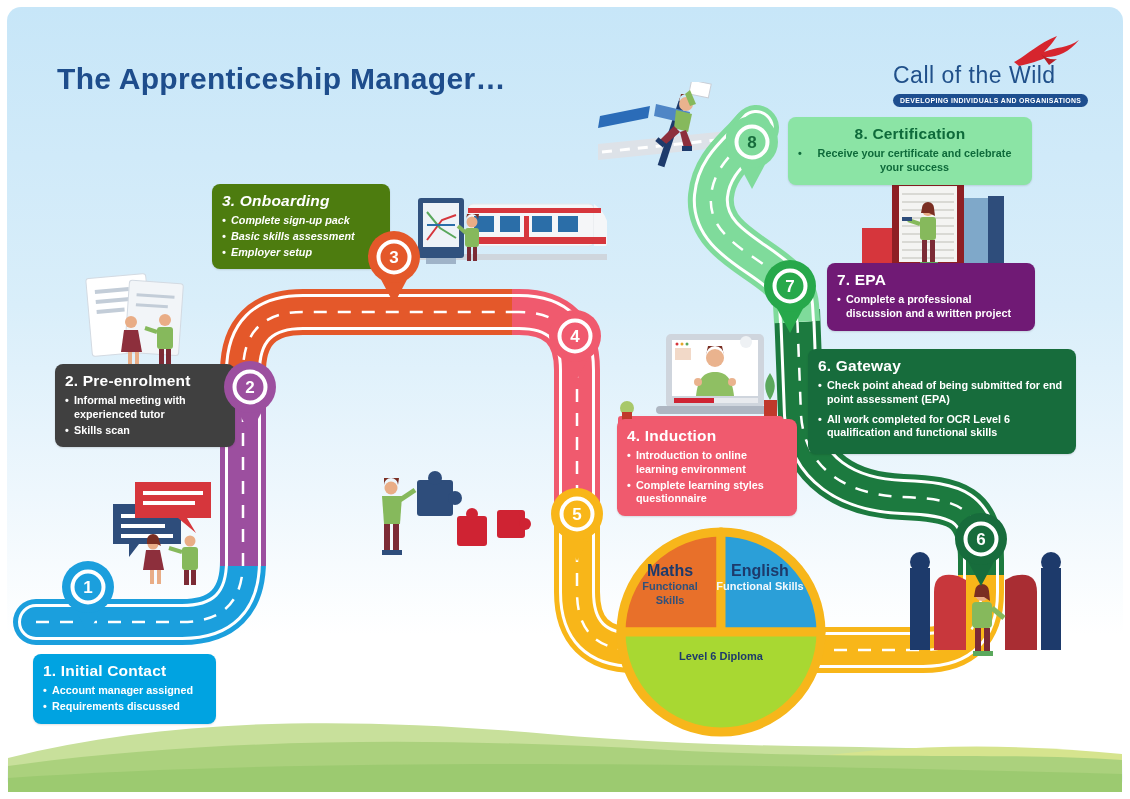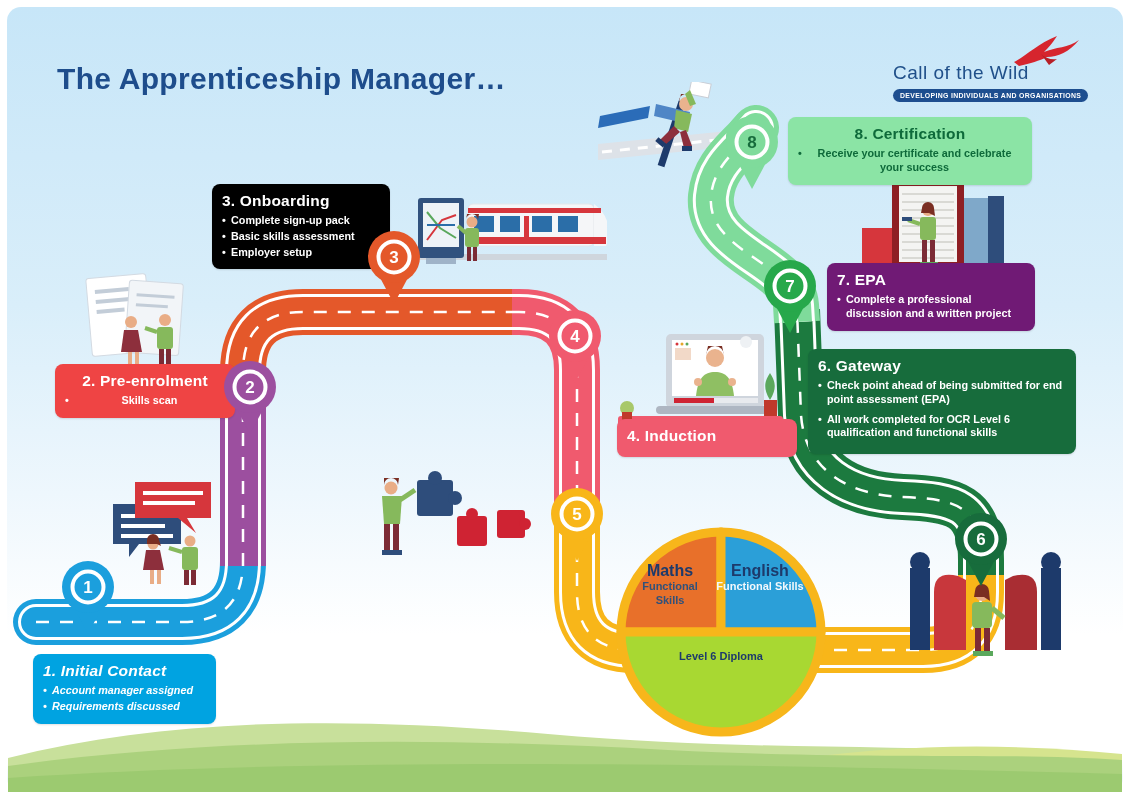--- a/index.html
+++ b/index.html
@@ -12,7 +12,7 @@
   
   #logo{position:absolute;left:893px;top:32px;width:196px;z-index:4;}
   #logo .bird{position:absolute;left:118px;top:0;}
-  #logo .brand{margin-top:30px;font-size:19px;color:#20508a;letter-spacing:.5px;}
+  #logo .brand{margin-top:30px;font-size:23px;color:#20508a;letter-spacing:.5px;}
   #logo .tagline{margin-top:4px;display:inline-block;background:#1d4e8f;color:#ffffff;
        font-size:6.9px;font-weight:bold;letter-spacing:.35px;padding:3px 7px;border-radius:8px;}
   

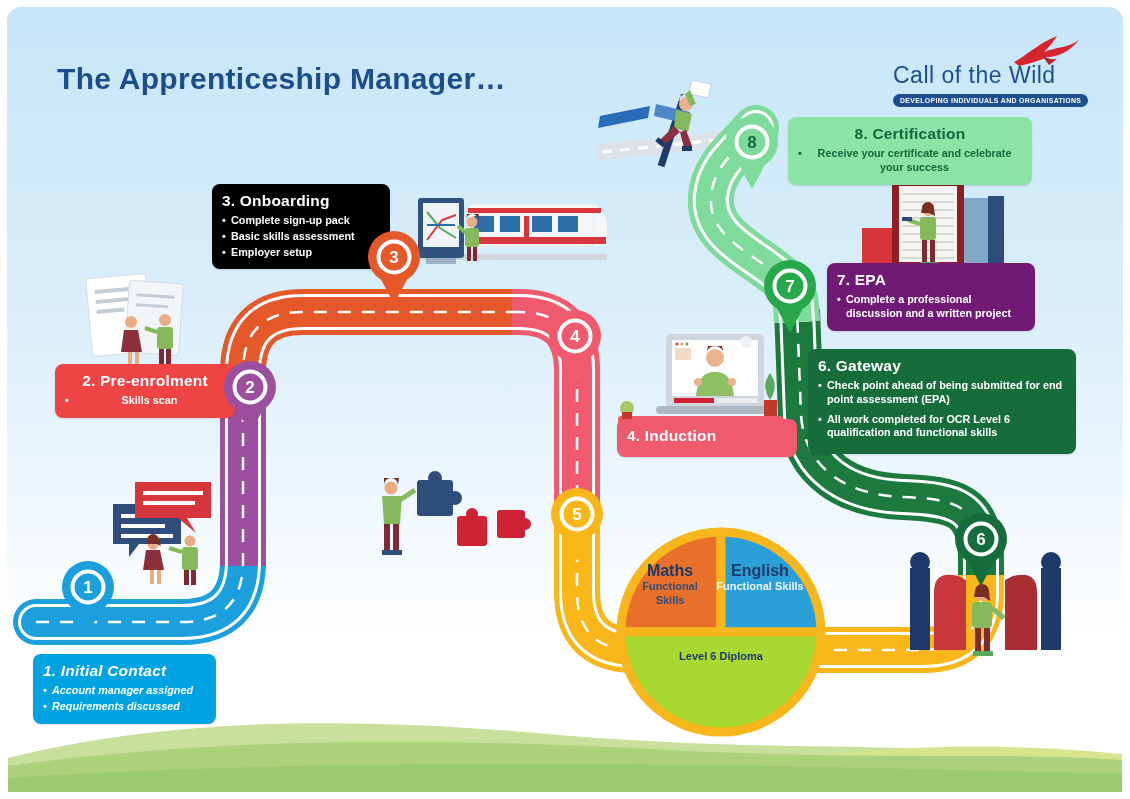--- a/index.html
+++ b/index.html
@@ -27,7 +27,7 @@
   .stage li::before{content:"\2022";position:absolute;left:0;}
   #stage1{left:33px;top:654px;width:163px;background:#00a3e1;font-style:italic;}
   #stage2{left:55px;top:364px;width:160px;background:#ef4444;text-align:center;}
-  #stage3{left:212px;top:184px;width:158px;background:#000000;}
+  #stage3{left:212px;top:184px;width:158px;background:#4d7c0f;font-style:italic;}
   #stage4{left:617px;top:419px;width:160px;background:#f05a6e;}
   #stage5{left:345px;top:561px;width:206px;background:#f8b619;color:#1d3a6b;}
   #stage6{left:808px;top:349px;width:248px;background:#176c3c;}

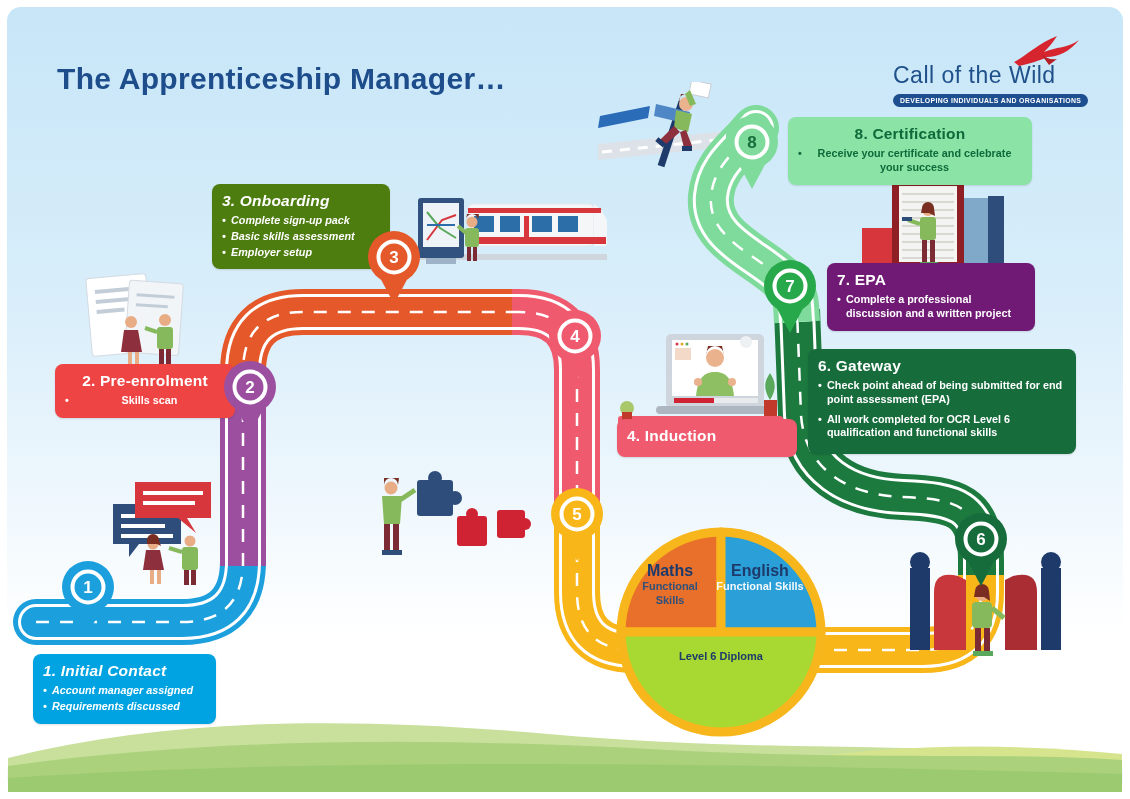--- a/index.html
+++ b/index.html
@@ -26,7 +26,7 @@
   .stage li{position:relative;padding-left:9px;margin-bottom:2px;}
   .stage li::before{content:"\2022";position:absolute;left:0;}
   #stage1{left:33px;top:654px;width:163px;background:#00a3e1;font-style:italic;}
-  #stage2{left:55px;top:364px;width:160px;background:#ef4444;text-align:center;}
+  #stage2{left:55px;top:364px;width:160px;background:#404040;}
   #stage3{left:212px;top:184px;width:158px;background:#4d7c0f;font-style:italic;}
   #stage4{left:617px;top:419px;width:160px;background:#f05a6e;}
   #stage5{left:345px;top:561px;width:206px;background:#f8b619;color:#1d3a6b;}

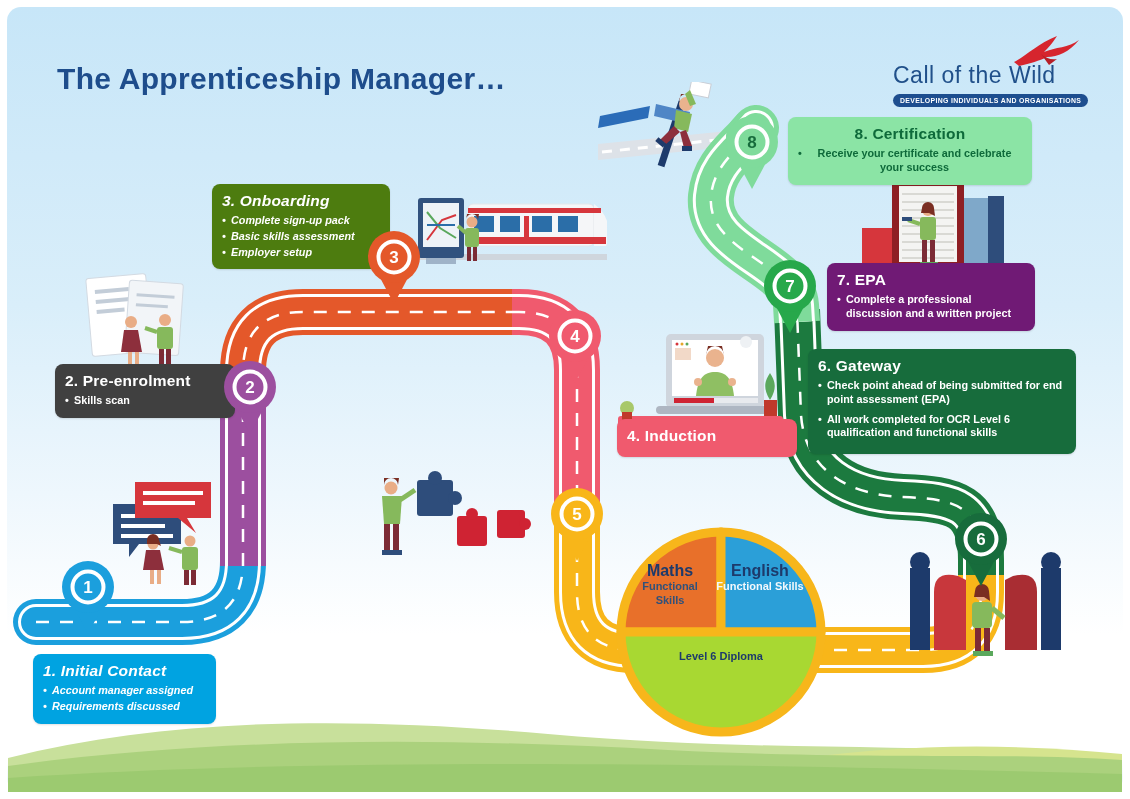--- a/index.html
+++ b/index.html
@@ -323,6 +323,7 @@
   <div class="stage" id="stage2">
     <h3>2. Pre-enrolment</h3>
     <ul>
+      <li>Informal meeting with experienced tutor</li>
       <li>Skills scan</li>
     </ul>
   </div>

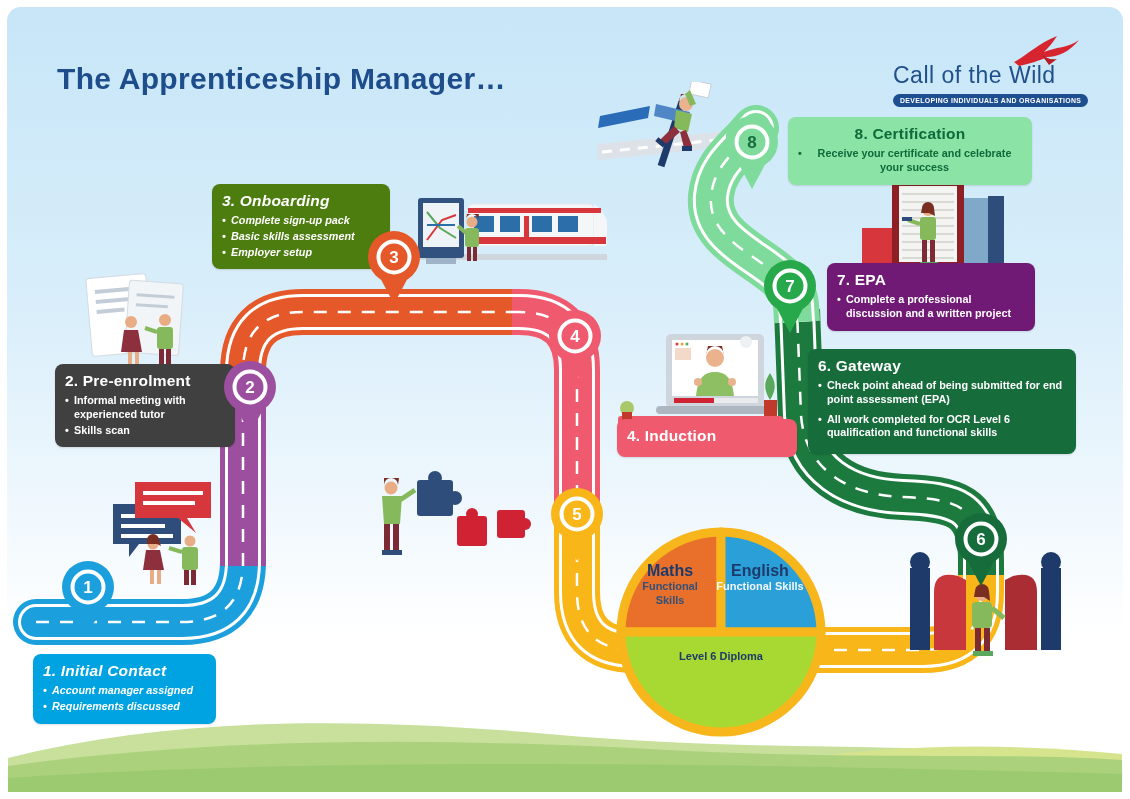--- a/index.html
+++ b/index.html
@@ -337,6 +337,10 @@
   </div>
   <div class="stage" id="stage4">
     <h3>4. Induction</h3>
+    <ul>
+      <li>Introduction to online learning environment</li>
+      <li>Complete learning styles questionnaire</li>
+    </ul>
   </div>
   <div class="stage" id="stage6">
     <h3>6. Gateway</h3>

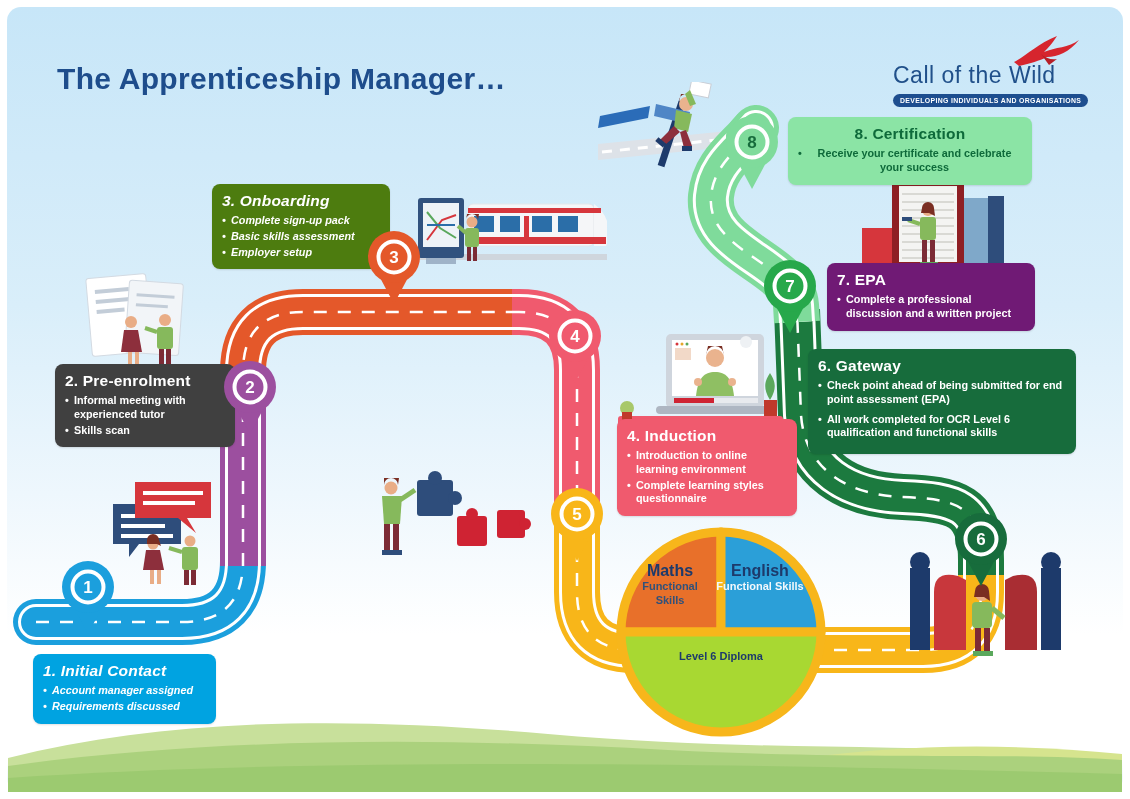--- a/index.html
+++ b/index.html
@@ -25,7 +25,7 @@
   .stage ul{margin:0;padding:0;list-style:none;font-size:10.8px;line-height:1.28;font-weight:bold;}
   .stage li{position:relative;padding-left:9px;margin-bottom:2px;}
   .stage li::before{content:"\2022";position:absolute;left:0;}
-  #stage1{left:33px;top:654px;width:163px;background:#00a3e1;font-style:italic;}
+  #stage1{left:33px;top:654px;width:163px;background:#00a3e1;}
   #stage2{left:55px;top:364px;width:160px;background:#404040;}
   #stage3{left:212px;top:184px;width:158px;background:#4d7c0f;font-style:italic;}
   #stage4{left:617px;top:419px;width:160px;background:#f05a6e;}

